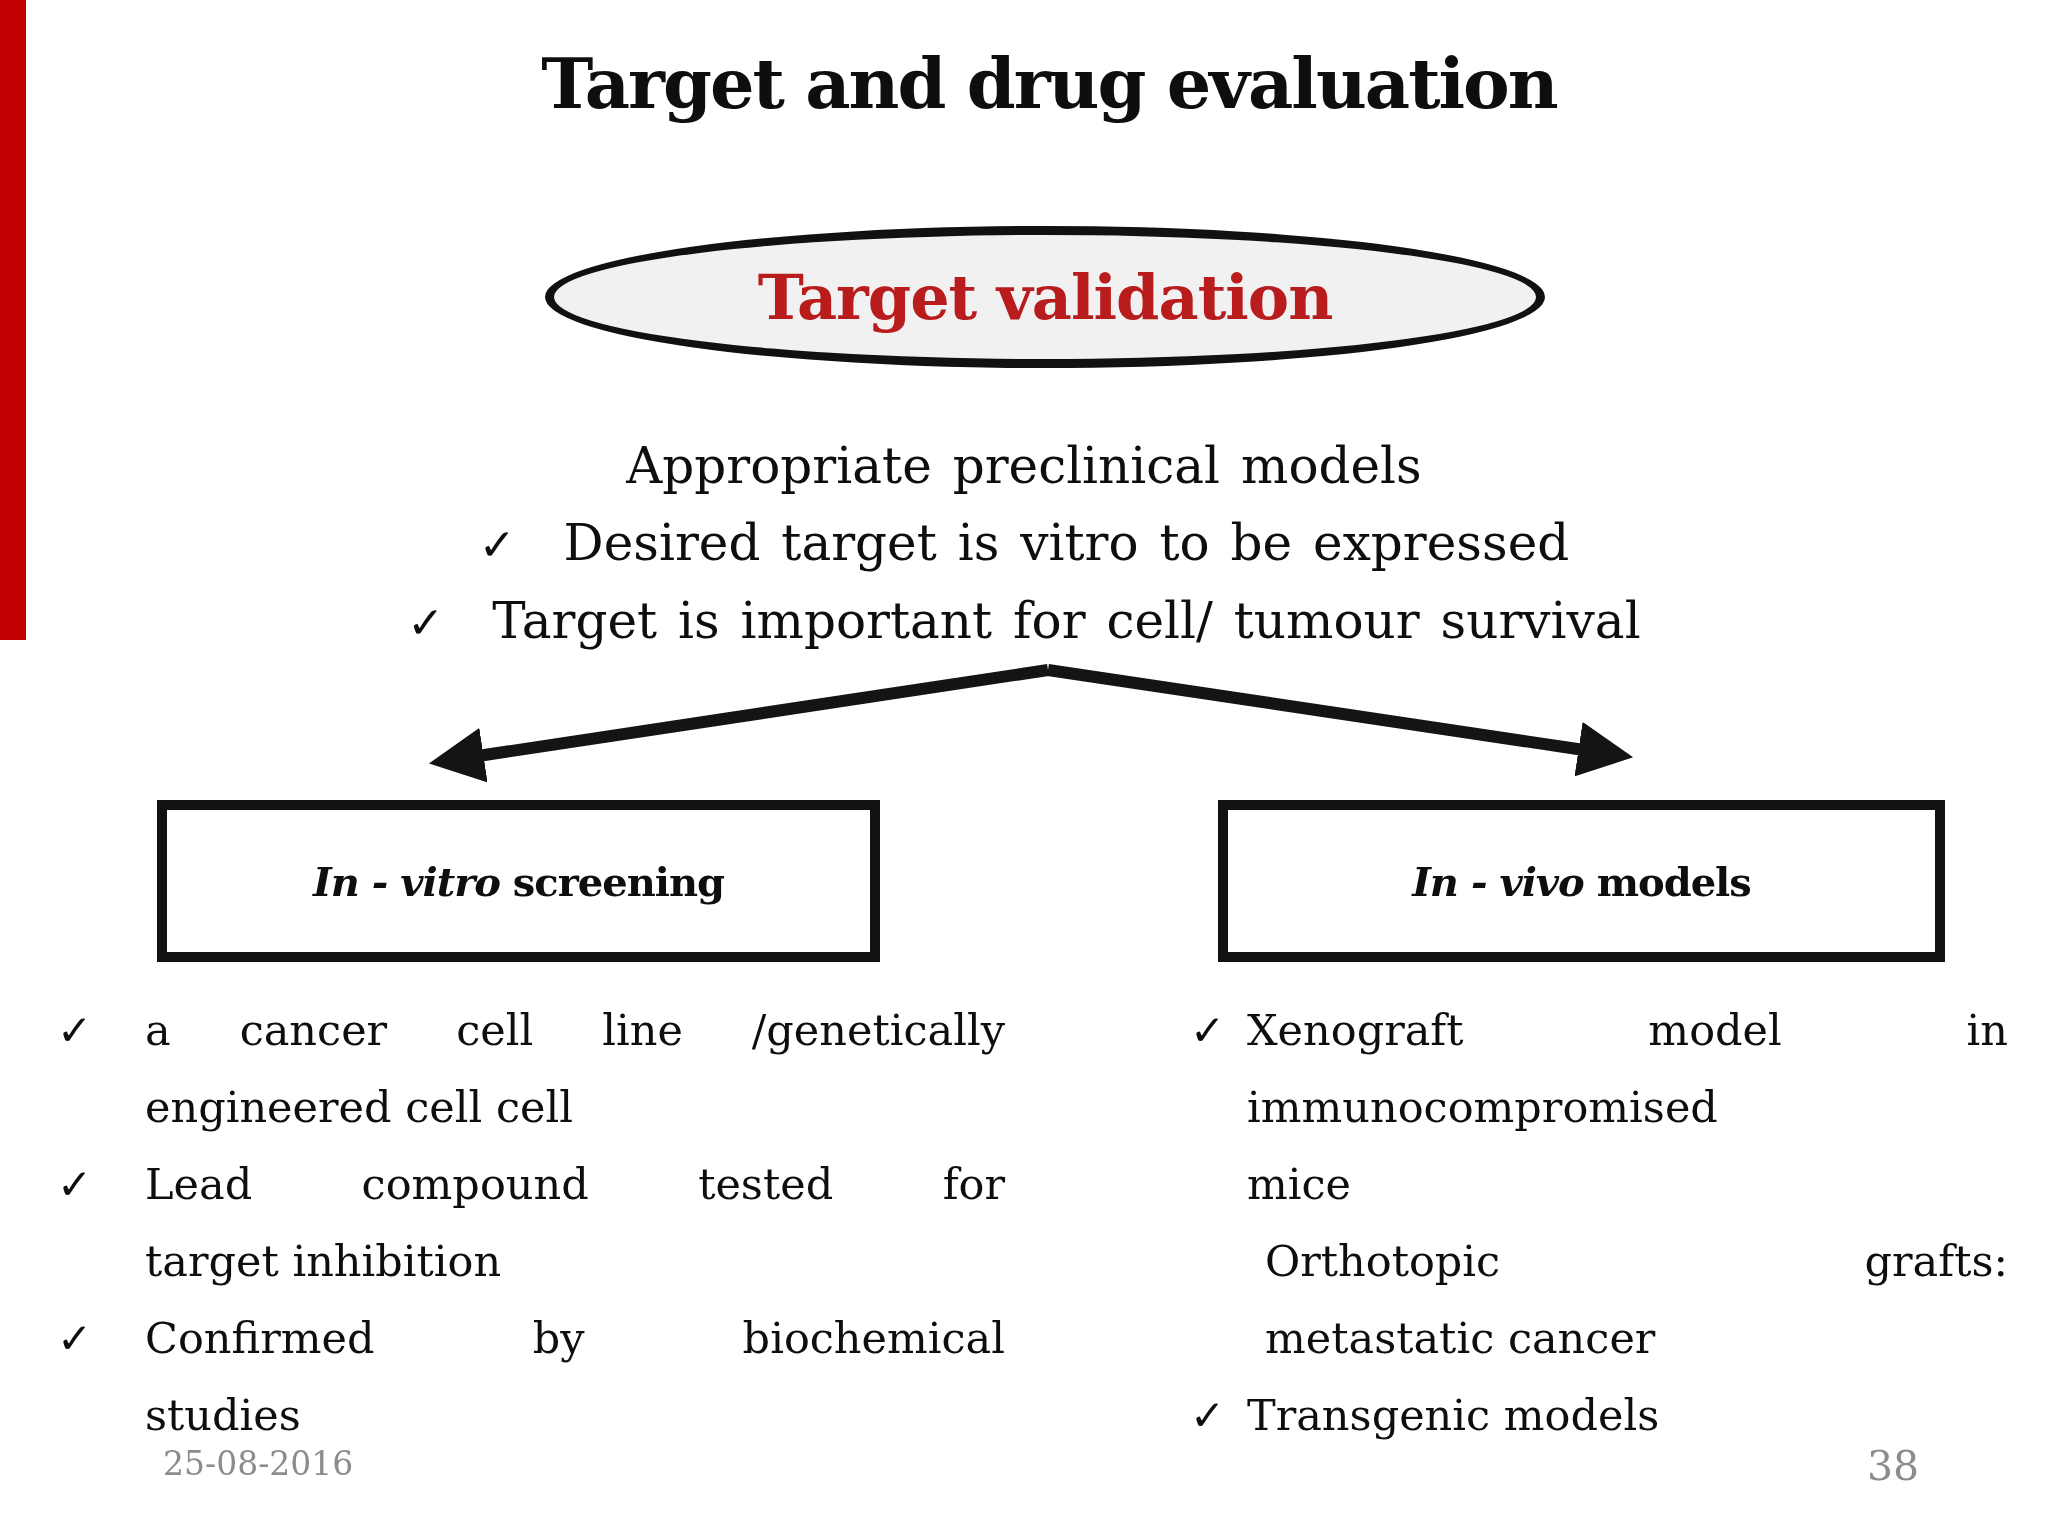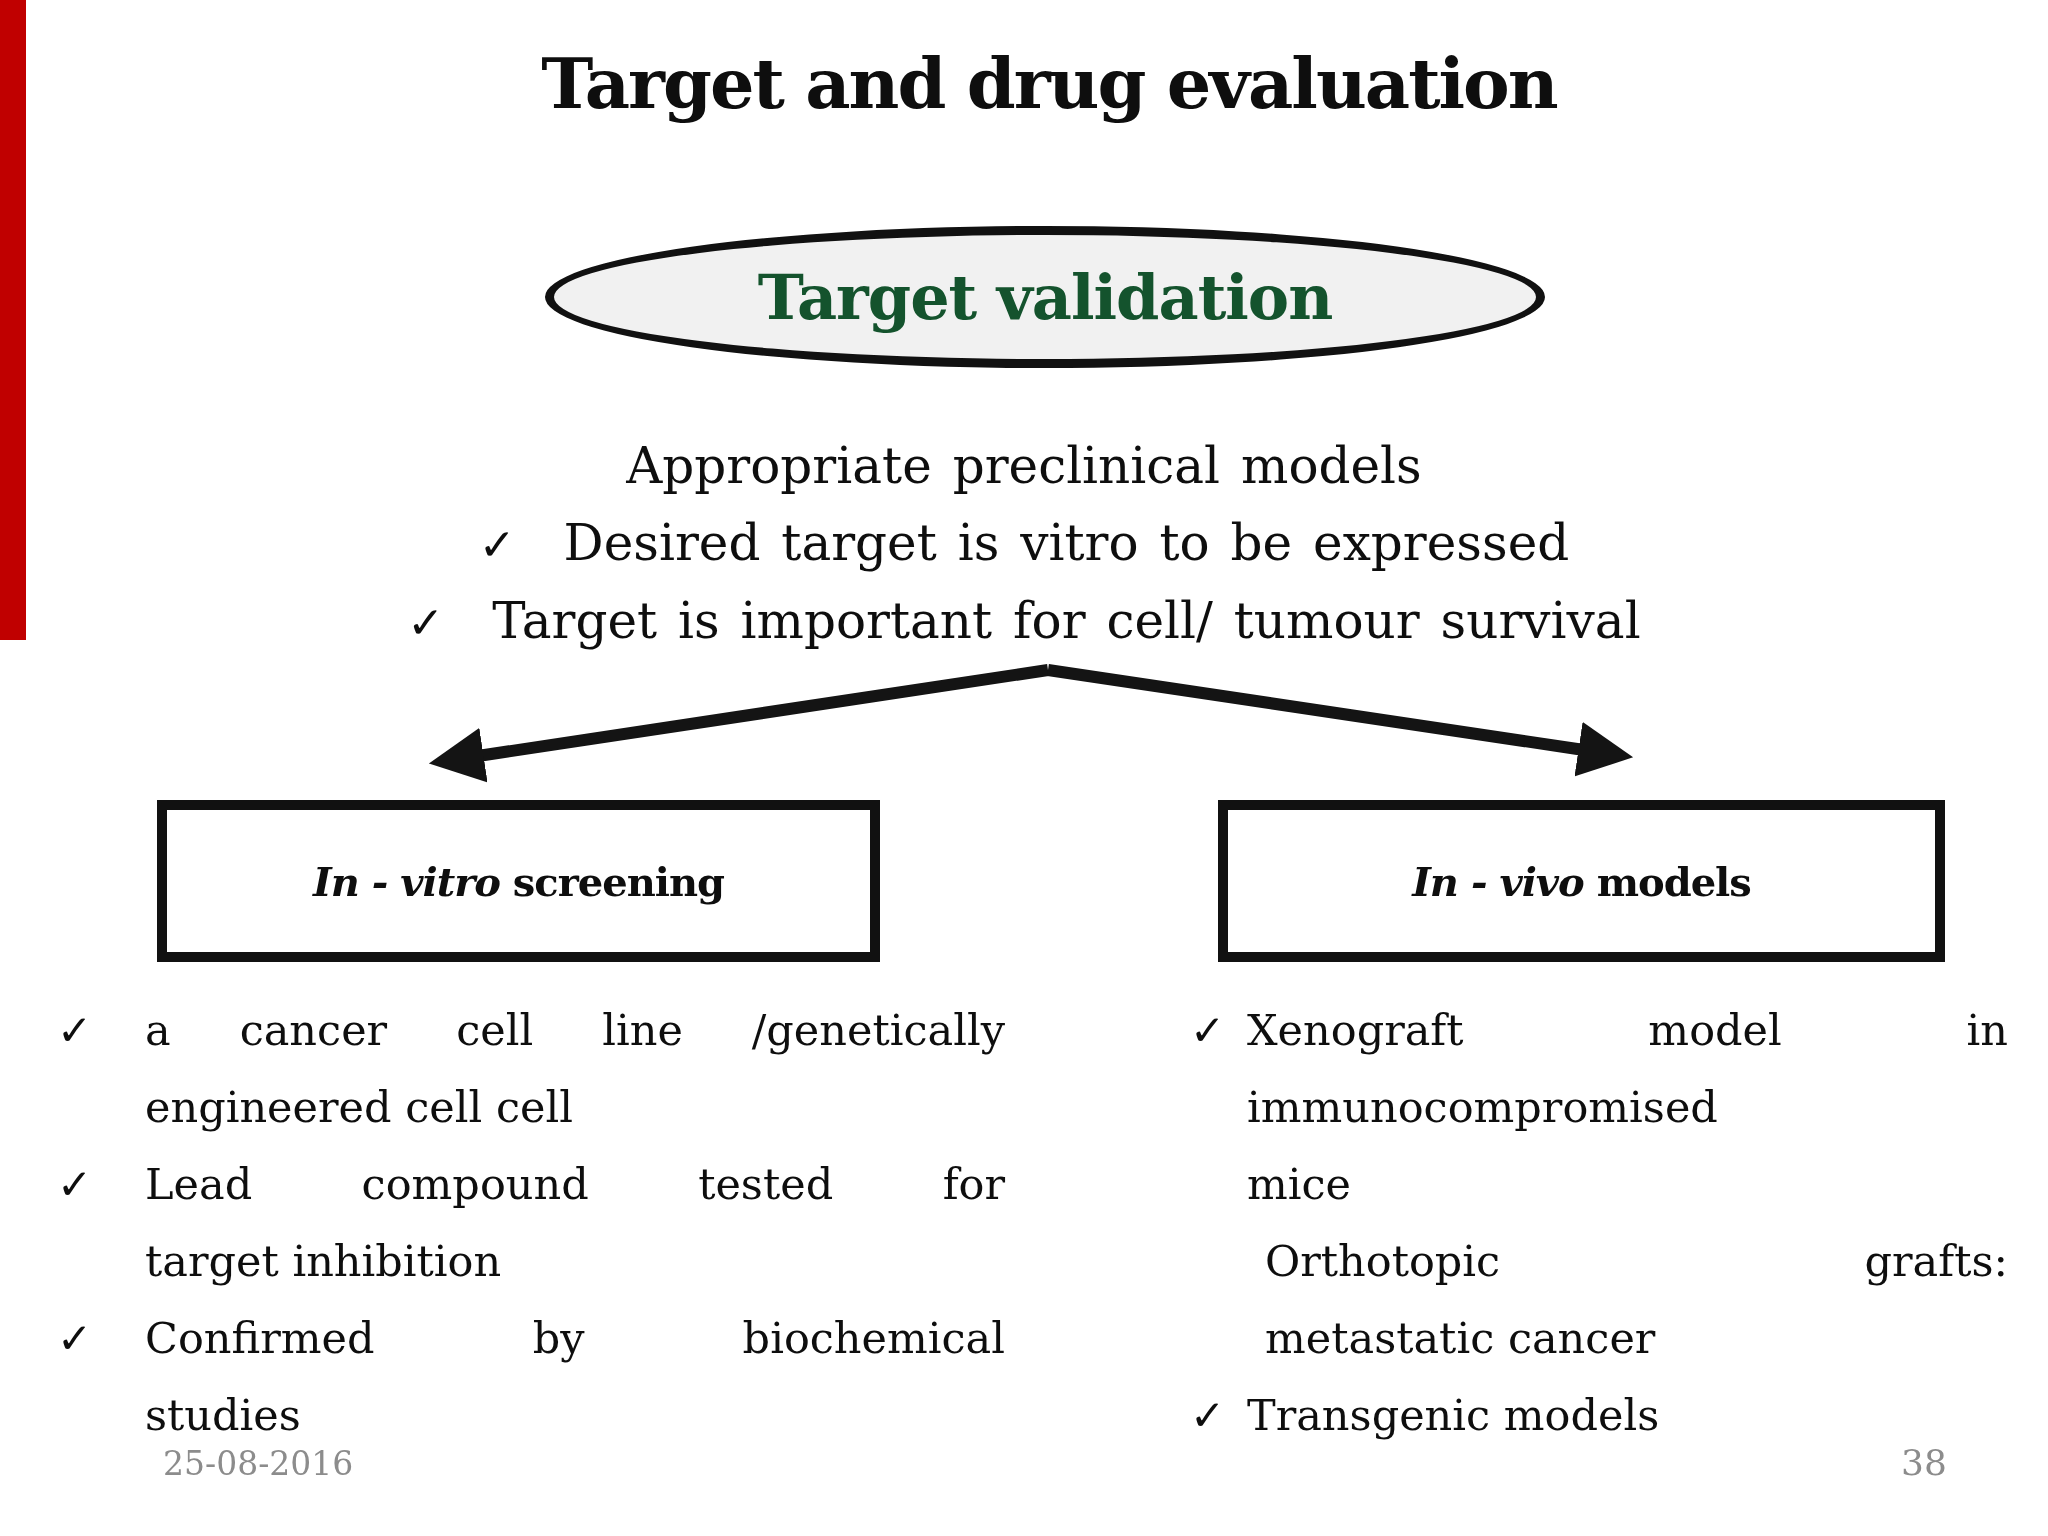--- a/index.html
+++ b/index.html
@@ -21,7 +21,7 @@
     box-sizing:border-box; background:#f1f1f1; border:9px solid #111111;
     border-radius:50%; display:flex; align-items:center; justify-content:center;
   }
-  .ellipse-label { font-size:62px; font-weight:700; color:#14532d; letter-spacing:-1px; white-space:nowrap; }
+  .ellipse-label { font-size:62px; font-weight:700; color:#b91c1c; letter-spacing:-1px; white-space:nowrap; }
 
   .mid {
     position:absolute; left:0; top:428px; width:2048px;

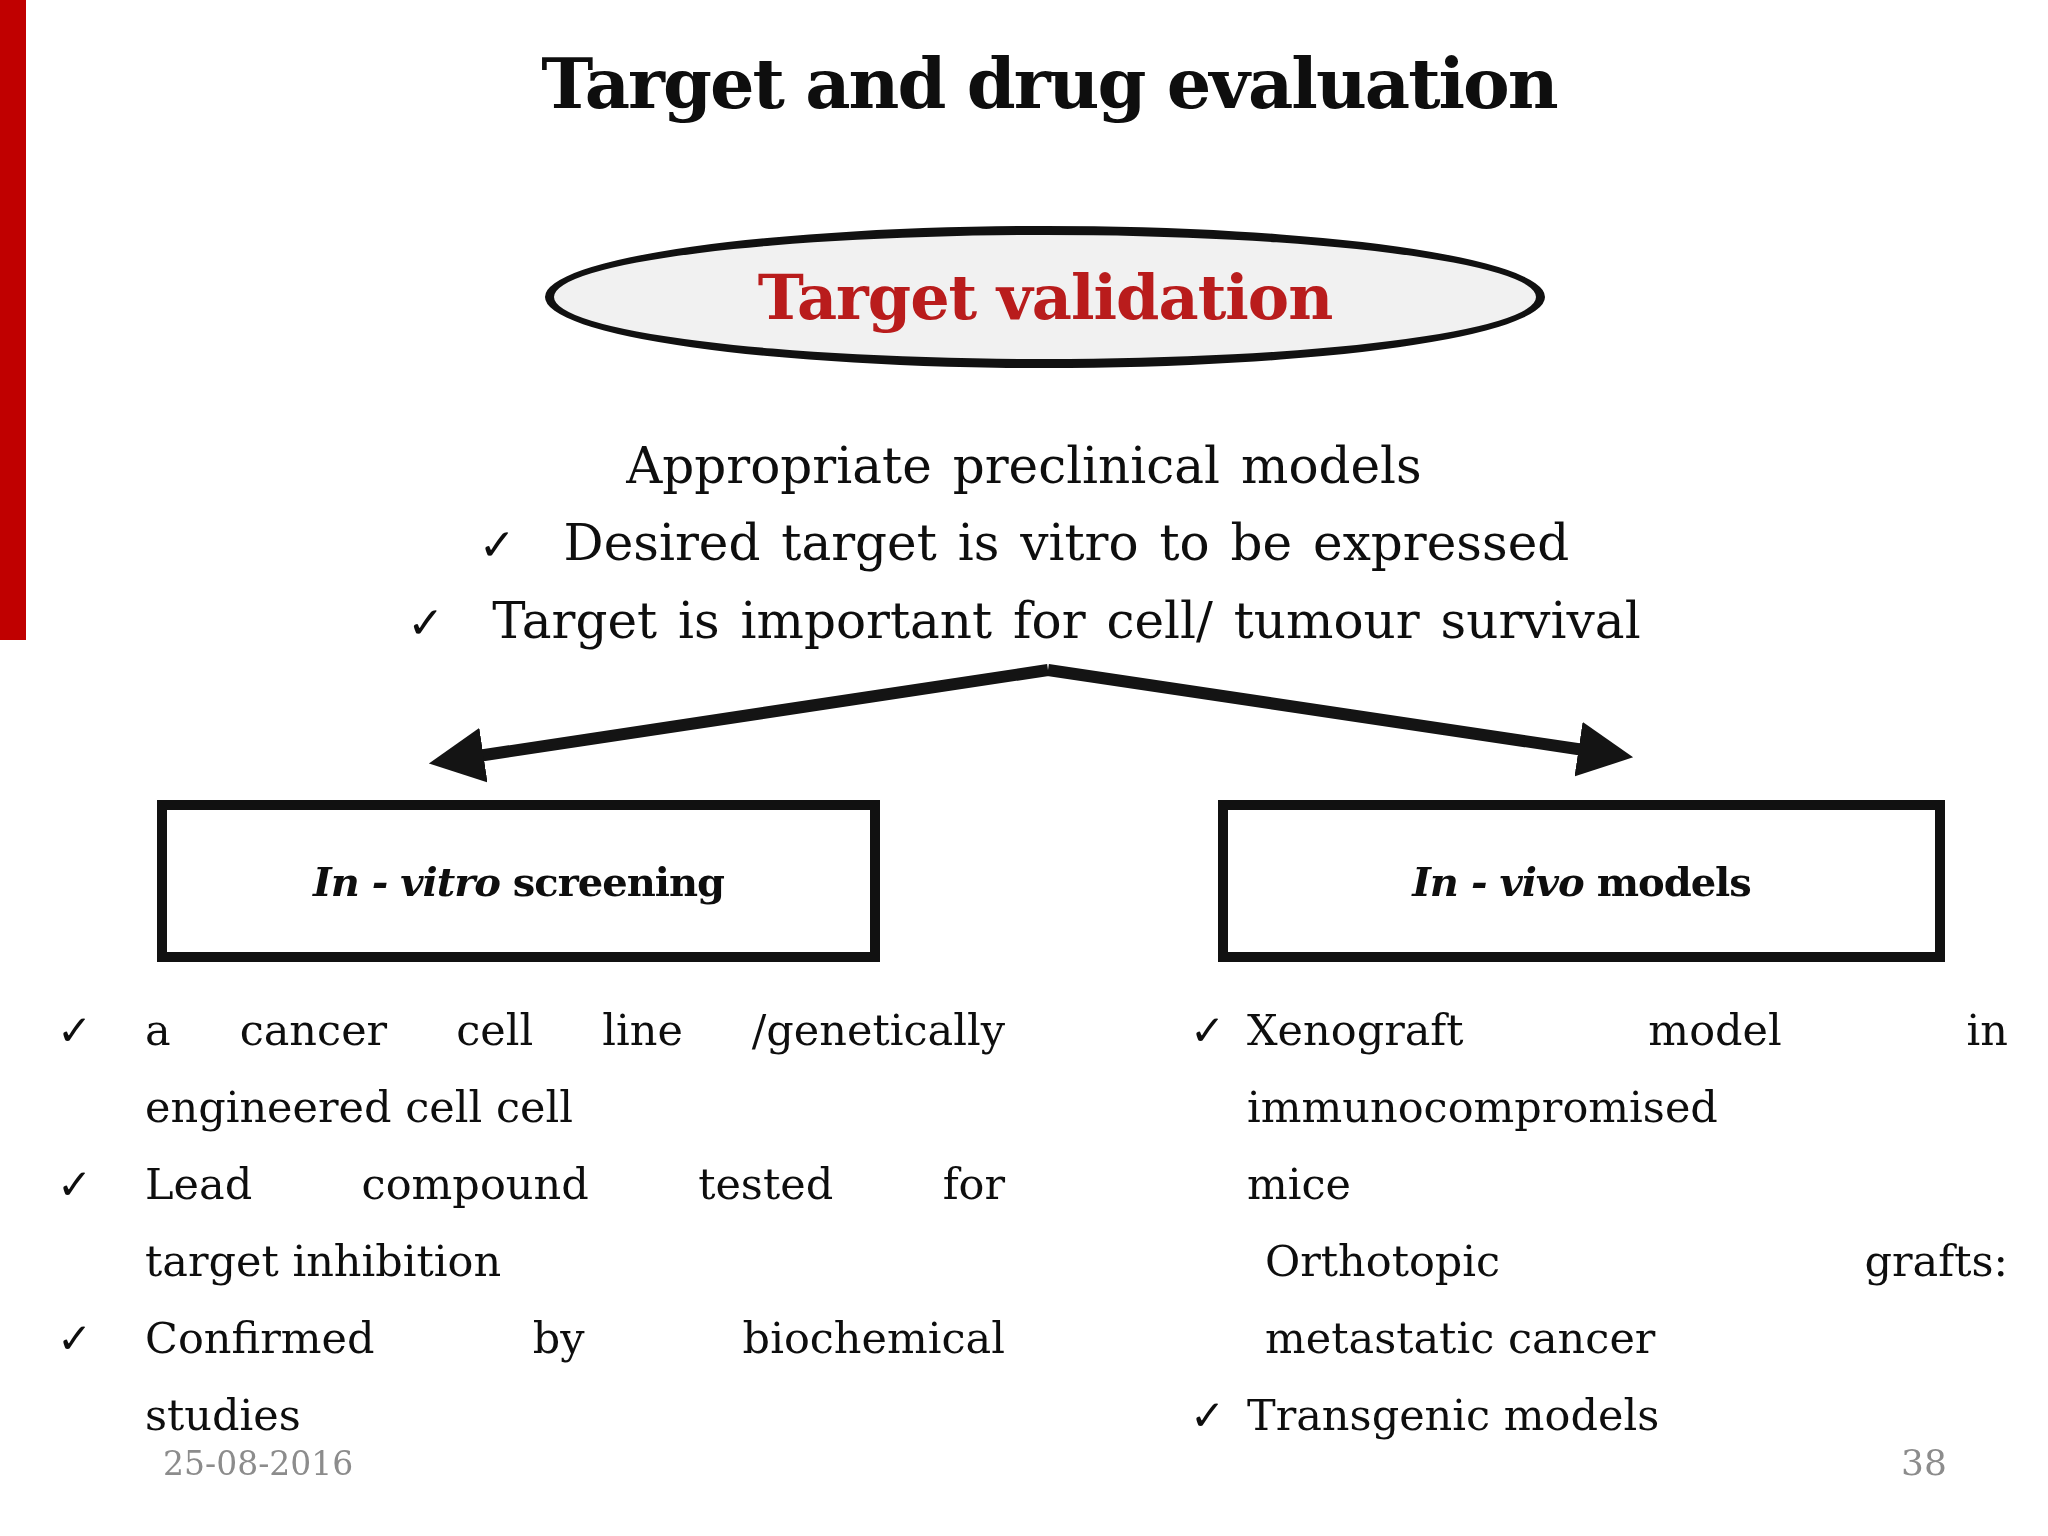--- a/index.html
+++ b/index.html
@@ -60,7 +60,7 @@
   .jline.stretch { text-align-last:justify; }
 
   .footer-date { position:absolute; left:163px;  top:1444px; font-size:33px; color:#8c8c8c; }
-  .page-number { position:absolute; left:1867px; top:1442px; font-size:36px; color:#8c8c8c;margin-left:34px; }
+  .page-number { position:absolute; left:1867px; top:1442px; font-size:41px; color:#8c8c8c; }
 </style>
 </head>
 <body>

